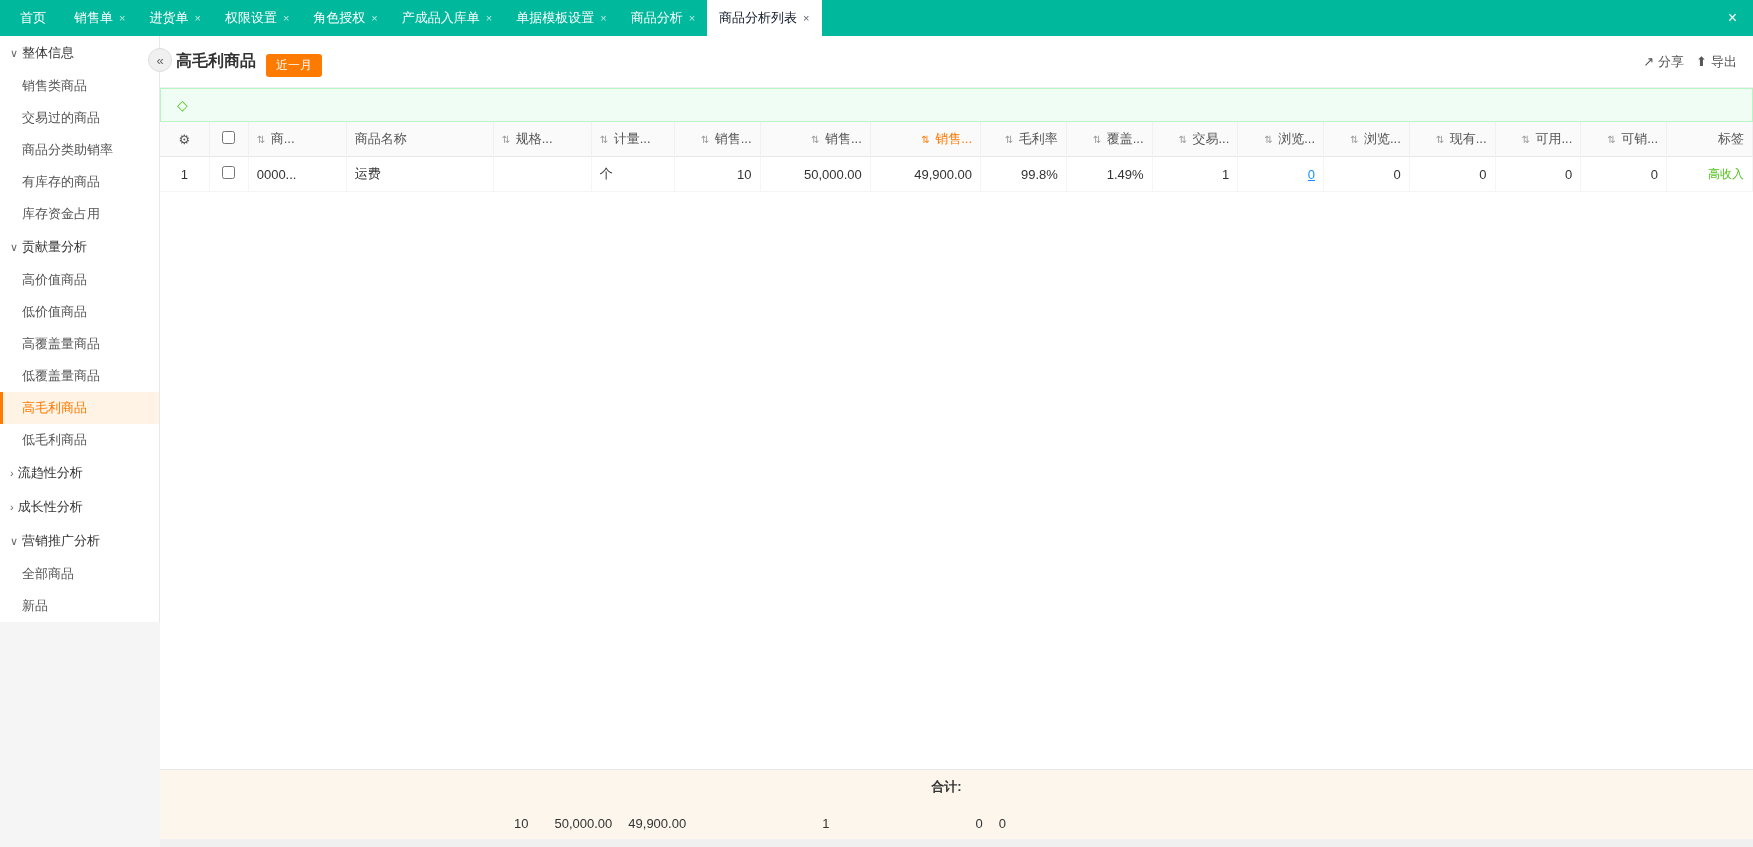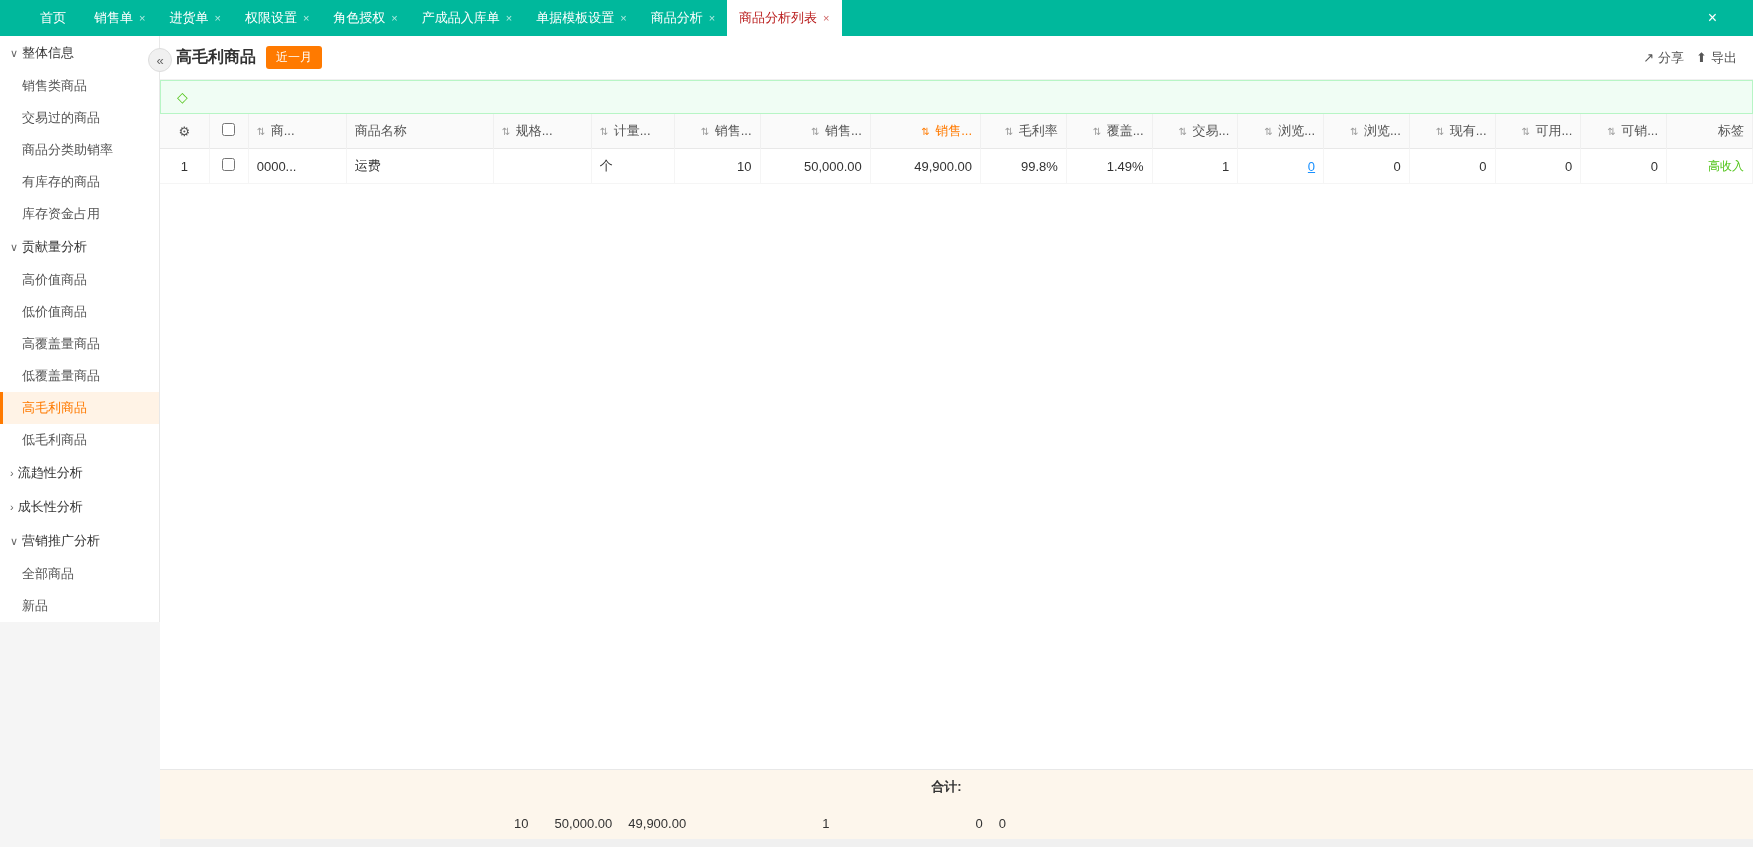--- a/index.html
+++ b/index.html
@@ -11,7 +11,7 @@
       height: 36px;
       display: flex;
       align-items: center;
-      padding: 0 24px;
+      padding: 0 4px;
       color: white;
       flex-shrink: 0;
       text-align: right;

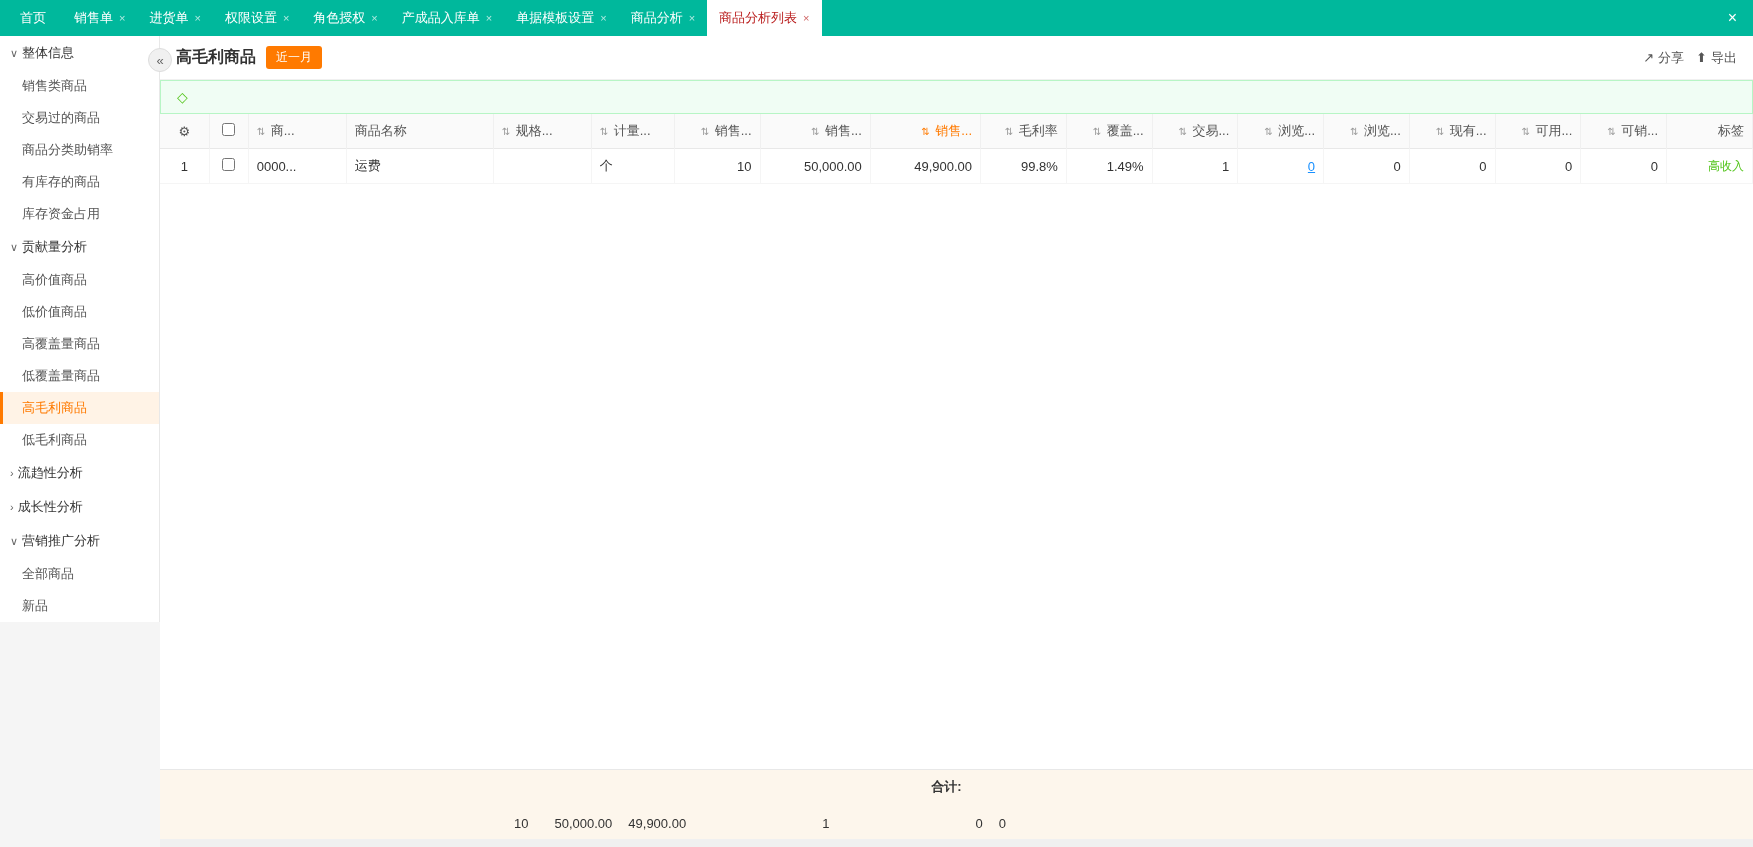--- a/index.html
+++ b/index.html
@@ -32,7 +32,7 @@
     }
     .top-nav .nav-item.active {
       background: white;
-      color: #b91c1c;
+      color: #0f172a;
     }
     .top-nav .nav-item .close-x {
       margin-left: 6px;

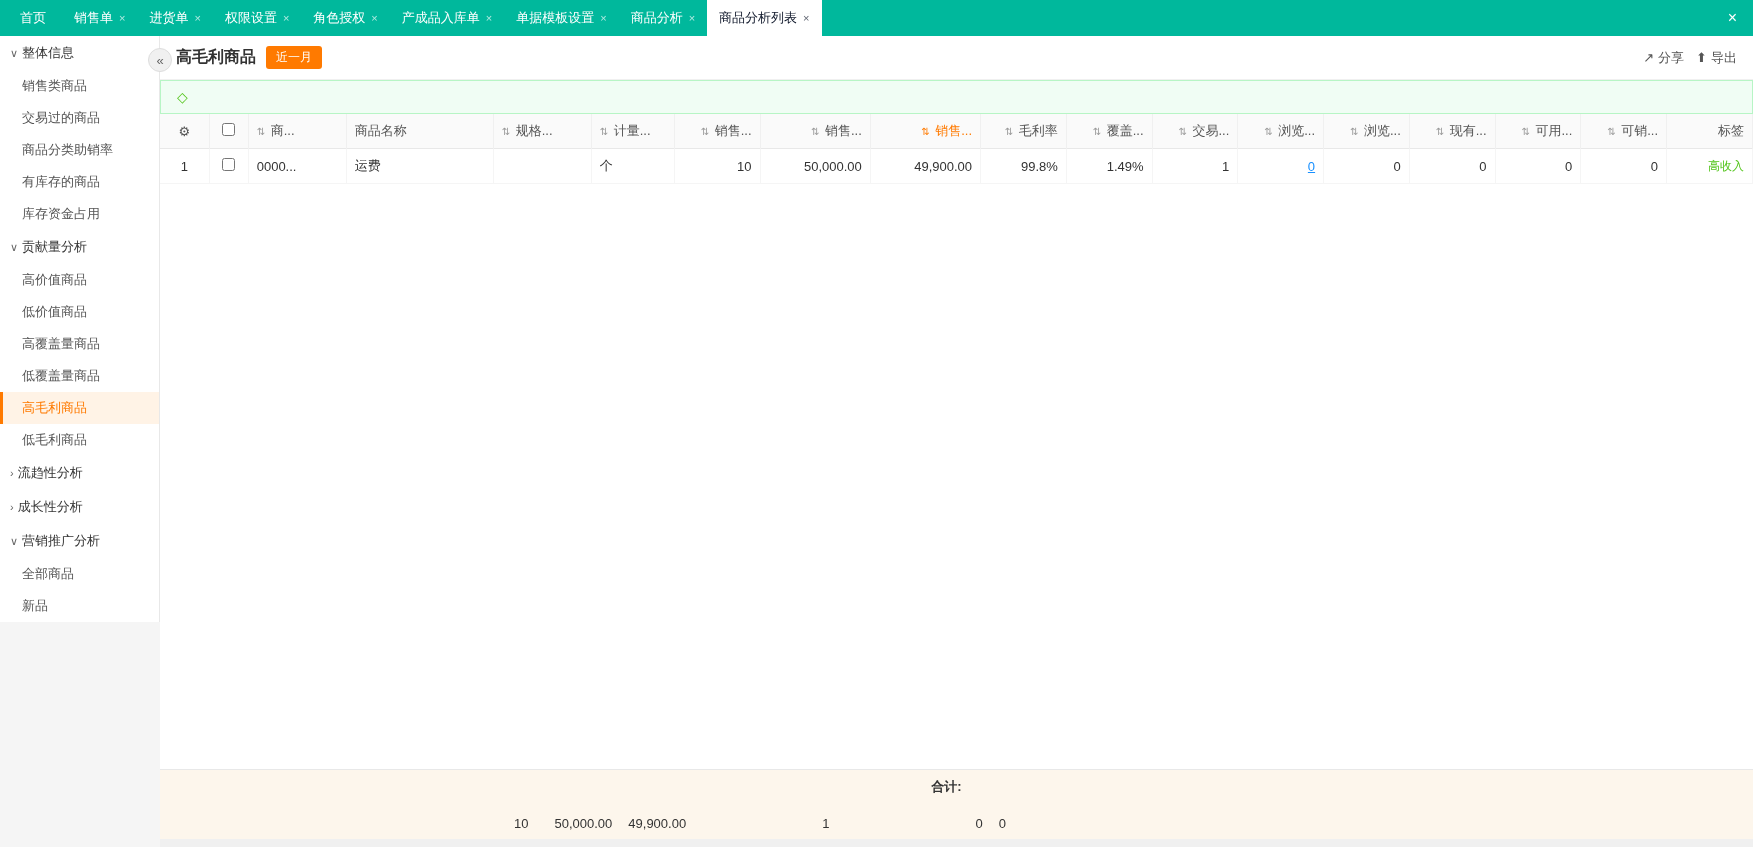--- a/index.html
+++ b/index.html
@@ -117,6 +117,7 @@
       padding: 3px 10px;
       cursor: pointer;
       font-size: 12px;
+      margin-top: 8px;
     }
     .search-box {
       display: flex;

